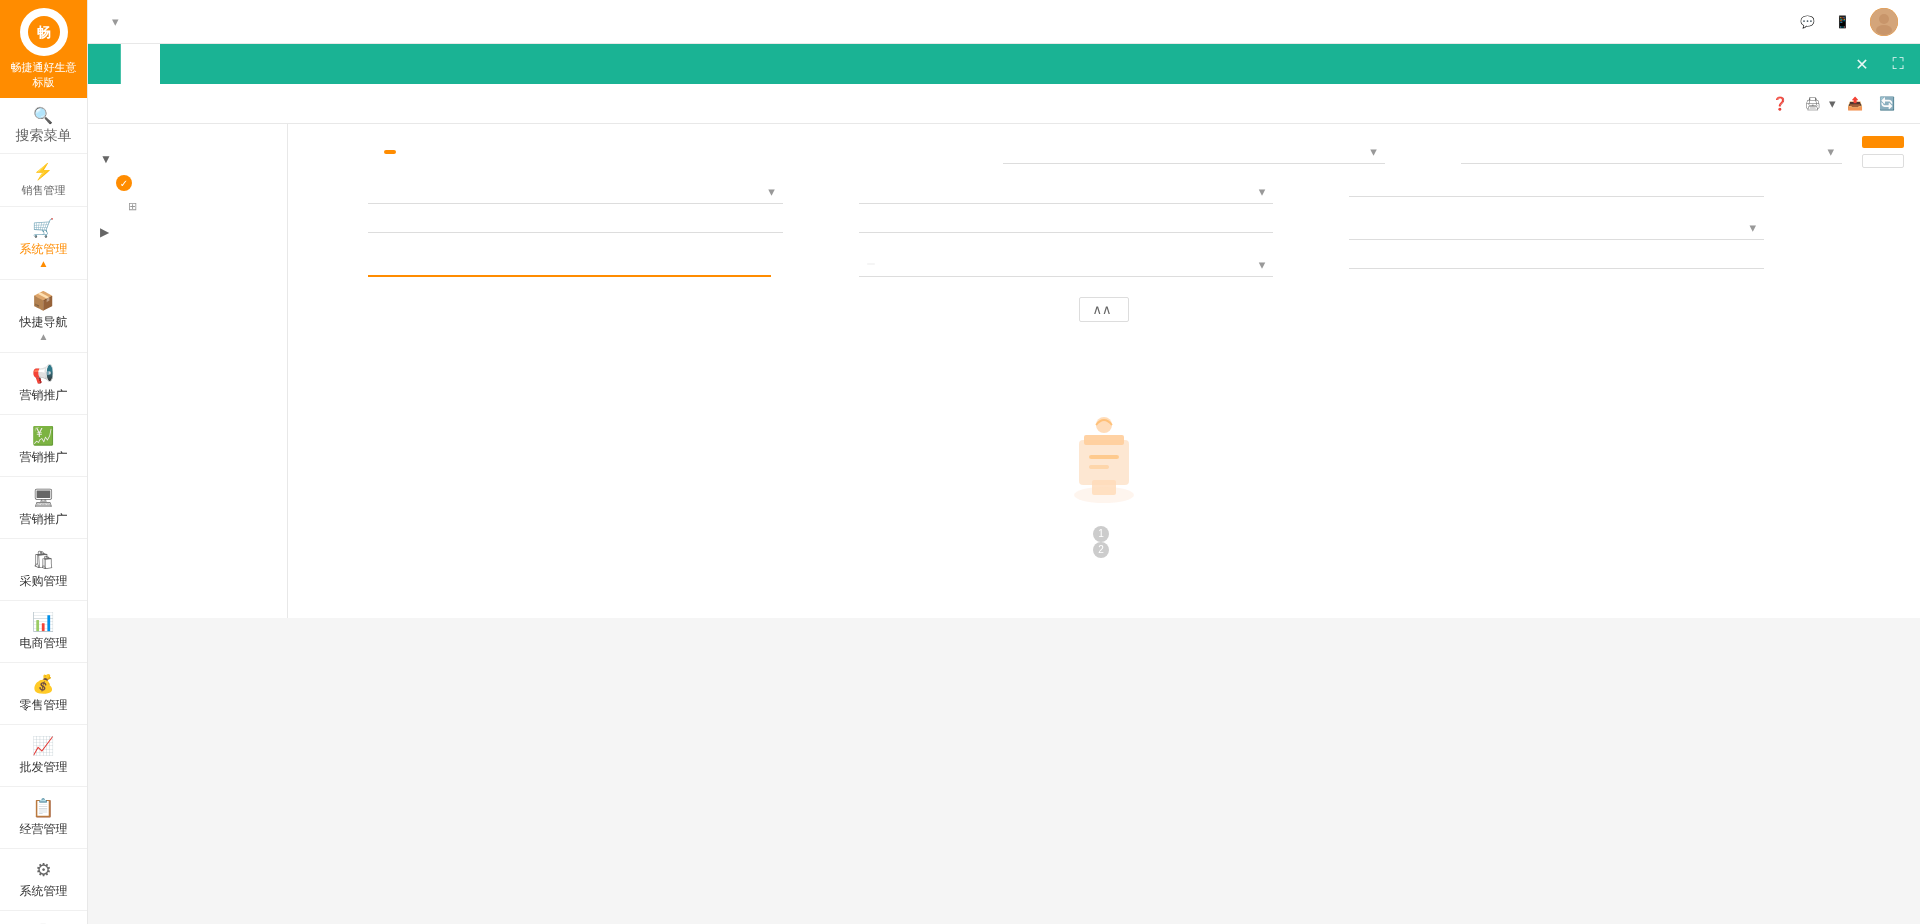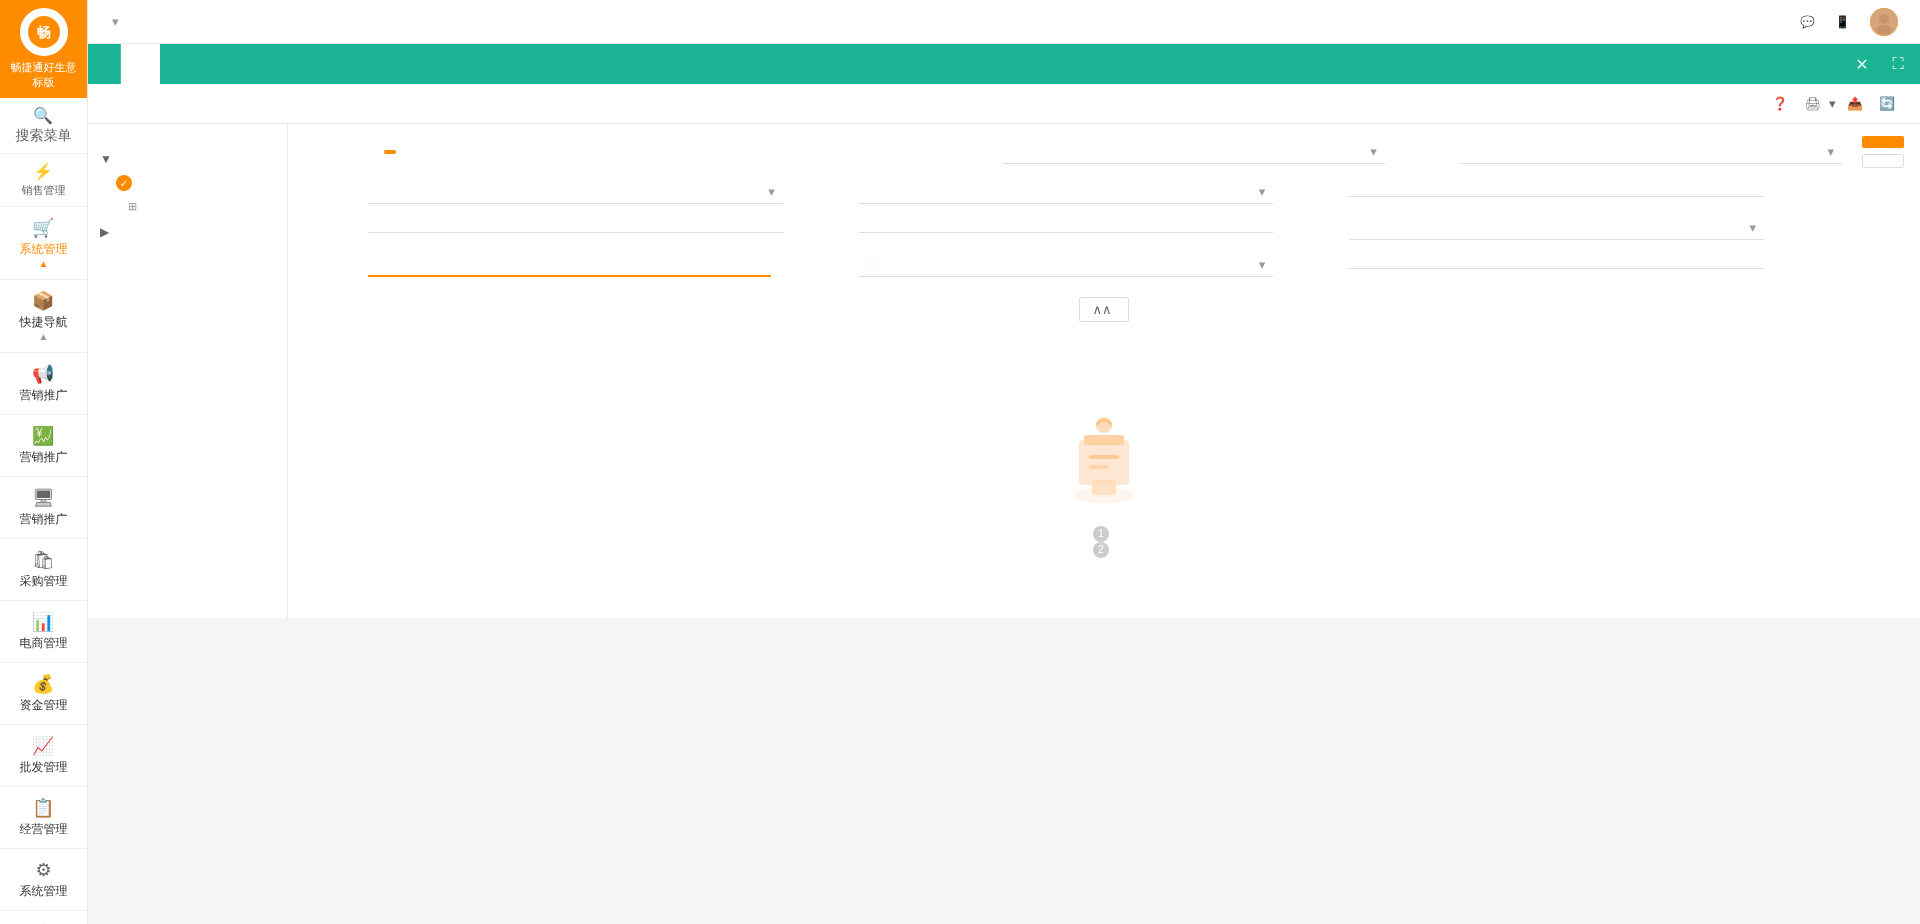--- a/index.html
+++ b/index.html
@@ -158,7 +158,7 @@
   </div>
   <div class="sidebar-item">
     <div class="sidebar-item-icon">💰</div>
-    <div class="sidebar-item-label">资金管理</div>
+    <div class="sidebar-item-label">零售管理</div>
   </div>
   <div class="sidebar-item">
     <div class="sidebar-item-icon">📈</div>

